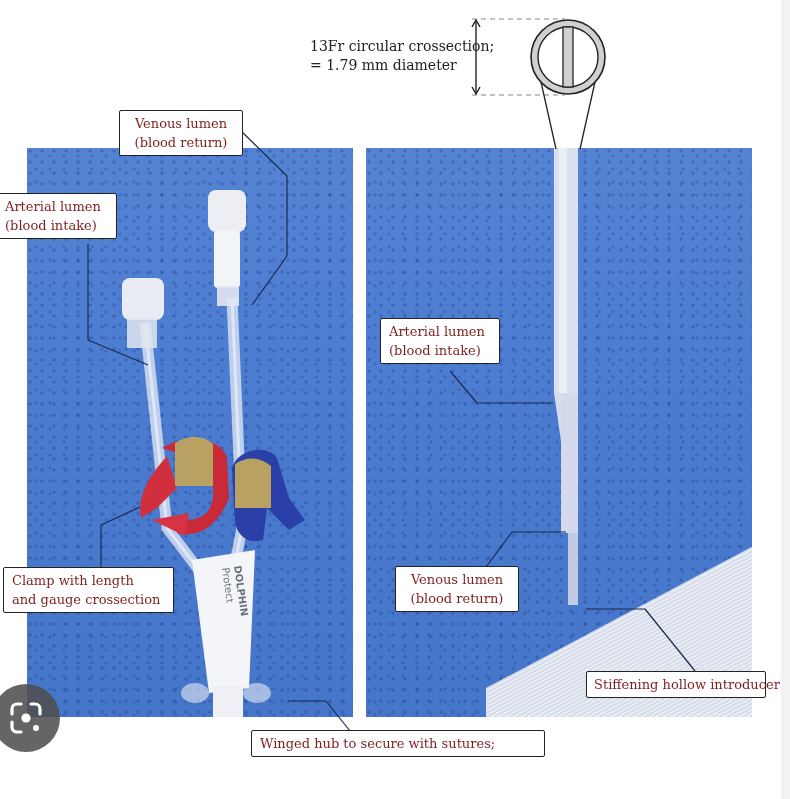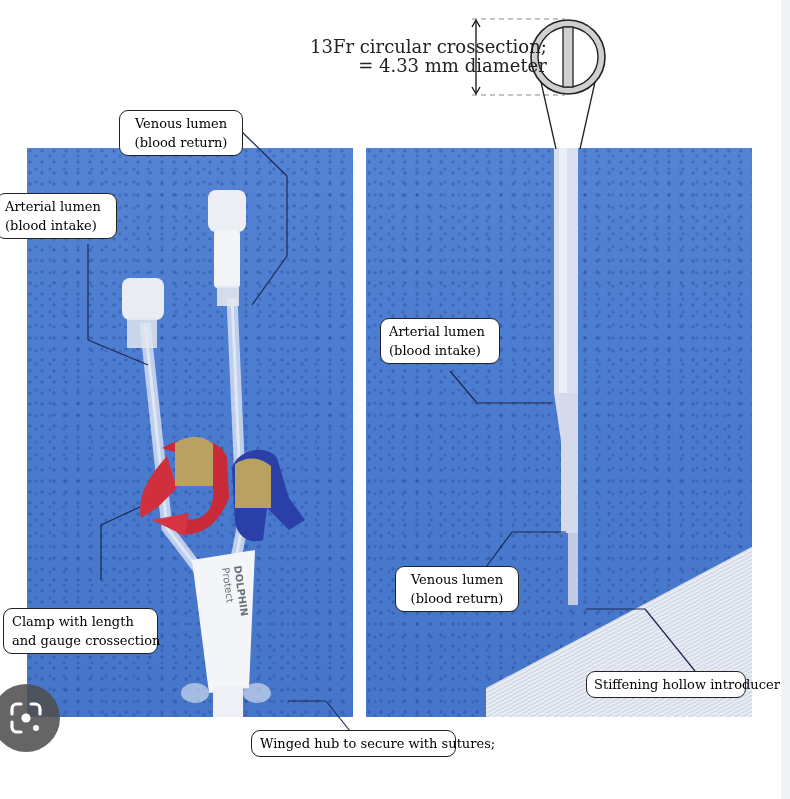--- a/index.html
+++ b/index.html
@@ -20,7 +20,7 @@
     transform: skewY(-28deg); opacity:0.95; }
   .label { position:absolute; background:#ffffff; border:1.5px solid #222; border-radius:9px;
     font-size:13px; line-height:19px; color:#000000; padding:3px 8px; white-space:nowrap; box-sizing:border-box; }
-  .plain { position:absolute; font-size:18px; line-height:19px; color:#222; white-space:nowrap;text-align:right; }
+  .plain { position:absolute; font-size:14px; line-height:19px; color:#222; white-space:nowrap; }
   svg.overlay { position:absolute; left:0; top:0; width:790px; height:799px; pointer-events:none; }
   .lens { position:absolute; left:-8px; top:684px; width:68px; height:68px; border-radius:50%; background:rgba(80,80,80,0.88); }
   .lens svg { position:absolute; left:16px; top:16px; }

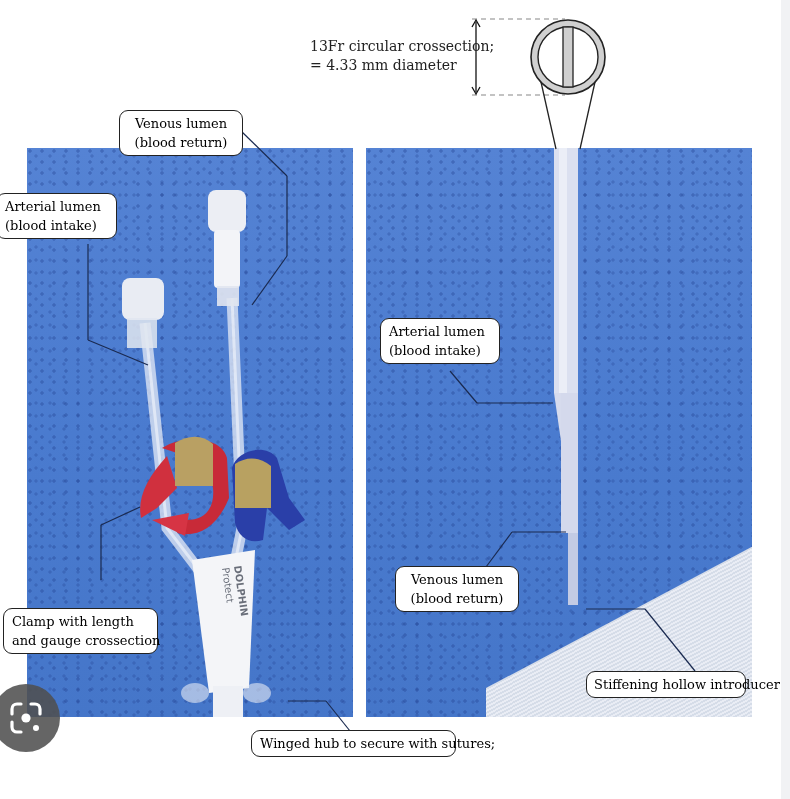--- a/index.html
+++ b/index.html
@@ -120,7 +120,7 @@
 
 <div class="plain" style="left:310px;top:37px;">
   <div>13Fr circular crossection;</div>
-  <div>= 4.33 mm diameter</div>
+  <div>= 1.79 mm diameter</div>
 </div>
 
 <div class="label" style="left:119px;top:110px;width:124px;text-align:center;">

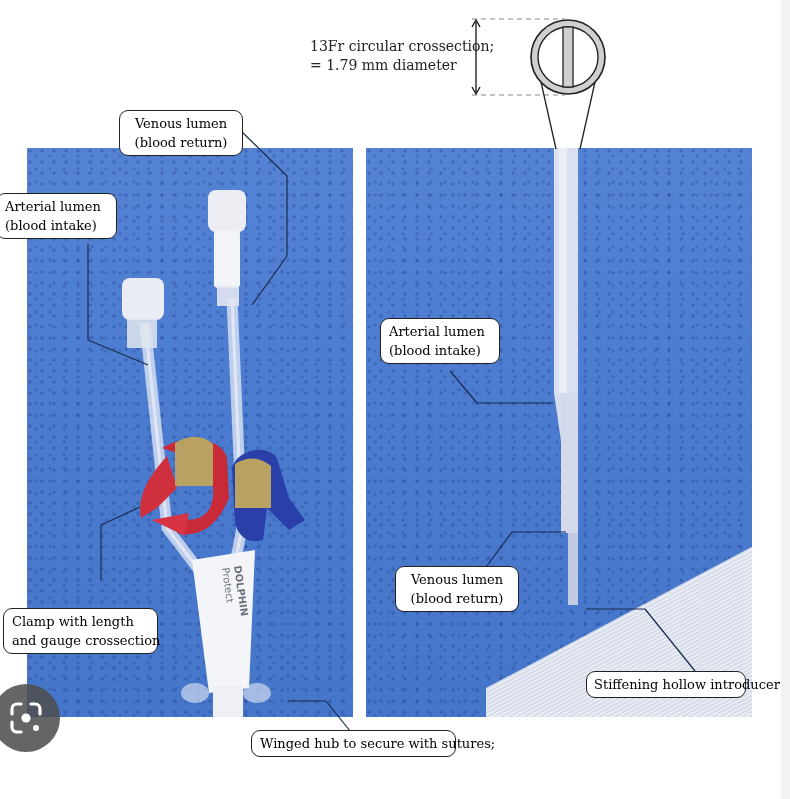--- a/index.html
+++ b/index.html
@@ -18,8 +18,8 @@
   .gauze2 { position:absolute; left:120px; top:455px; width:320px; height:200px;
     background: repeating-linear-gradient(0deg, #f2f3f7 0 2px, #dde2ea 2px 4px);
     transform: skewY(-28deg); opacity:0.95; }
-  .label { position:absolute; background:#ffffff; border:1.5px solid #222; border-radius:9px;
-    font-size:13px; line-height:19px; color:#000000; padding:3px 8px; white-space:nowrap; box-sizing:border-box; }
+  .label { position:absolute; background:#ffffff; border:1.5px solid #222; border-radius:2px;
+    font-size:13px; line-height:19px; color:#7f1d1d; padding:3px 8px; white-space:nowrap; box-sizing:border-box; }
   .plain { position:absolute; font-size:14px; line-height:19px; color:#222; white-space:nowrap; }
   svg.overlay { position:absolute; left:0; top:0; width:790px; height:799px; pointer-events:none; }
   .lens { position:absolute; left:-8px; top:684px; width:68px; height:68px; border-radius:50%; background:rgba(80,80,80,0.88); }

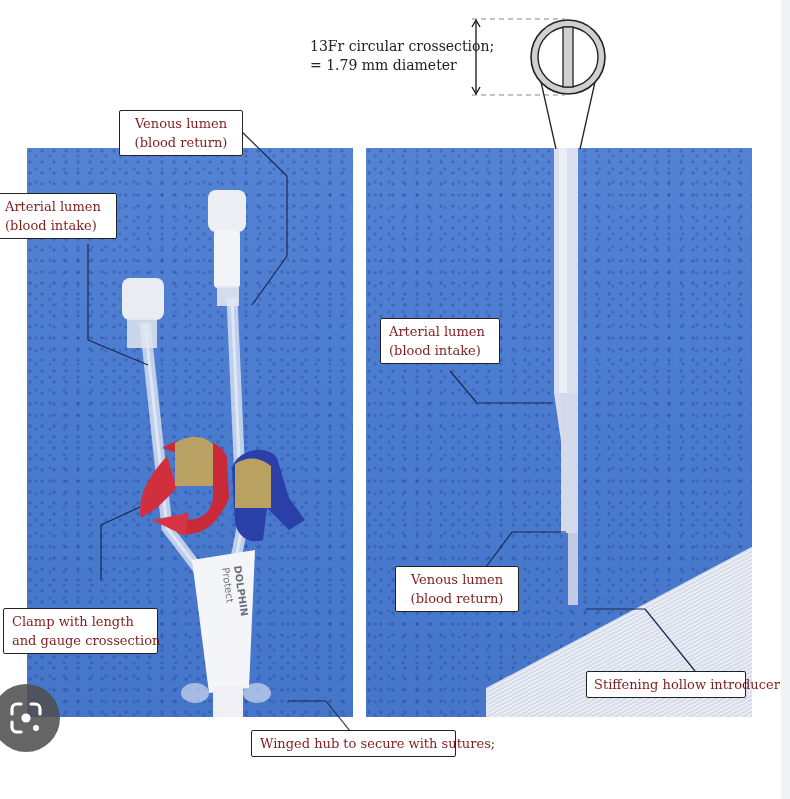--- a/index.html
+++ b/index.html
@@ -131,7 +131,7 @@
   <div>Arterial lumen</div>
   <div>(blood intake)</div>
 </div>
-<div class="label" style="left:3px;top:608px;width:155px;">
+<div class="label" style="left:3px;top:567px;width:171px;">
   <div>Clamp with length</div>
   <div>and gauge crossection</div>
 </div>

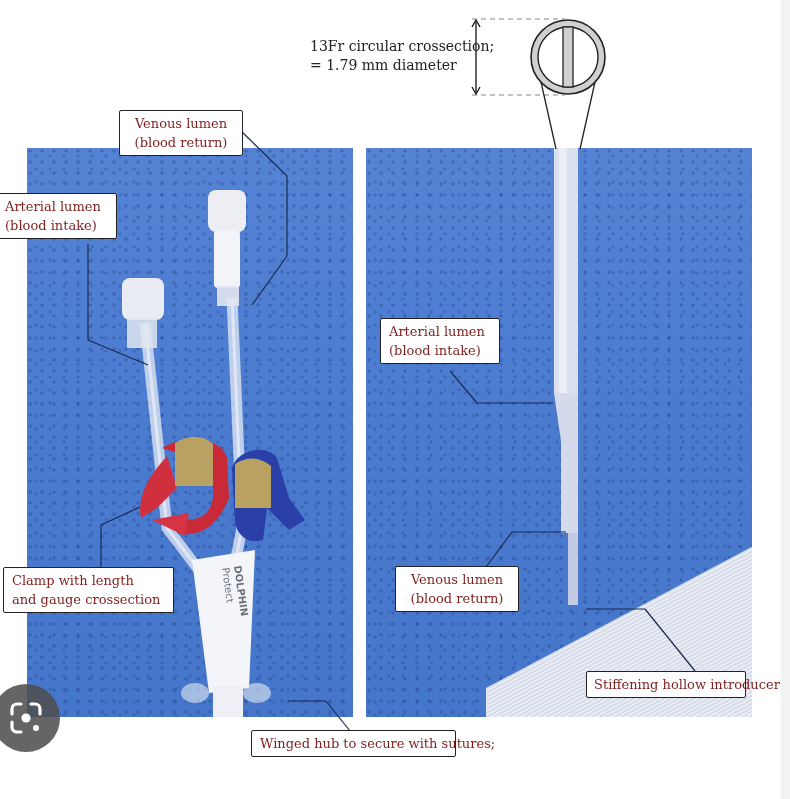--- a/index.html
+++ b/index.html
@@ -144,7 +144,7 @@
   <div>Venous lumen</div>
   <div>(blood return)</div>
 </div>
-<div class="label" style="left:586px;top:671px;width:160px;padding:3px 7px;">
+<div class="label" style="left:586px;top:671px;width:180px;padding:3px 7px;">
   <div>Stiffening hollow introducer</div>
 </div>
 

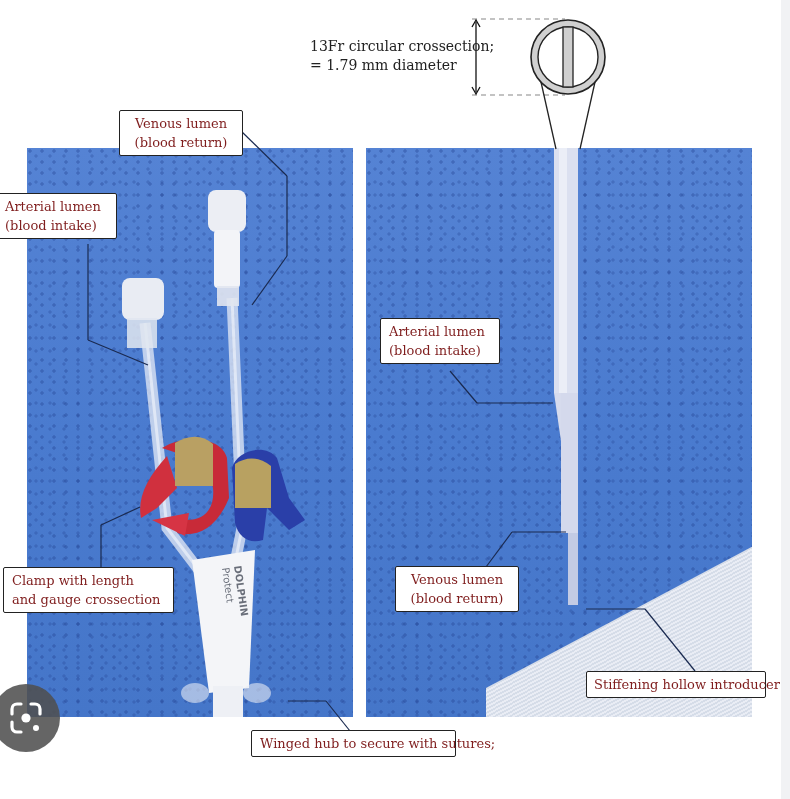--- a/index.html
+++ b/index.html
@@ -148,7 +148,7 @@
   <div>Stiffening hollow introducer</div>
 </div>
 
-<div class="label" style="left:251px;top:730px;width:205px;">
+<div class="label" style="left:251px;top:730px;width:294px;">
   <div>Winged hub to secure with sutures;</div>
 </div>
 

